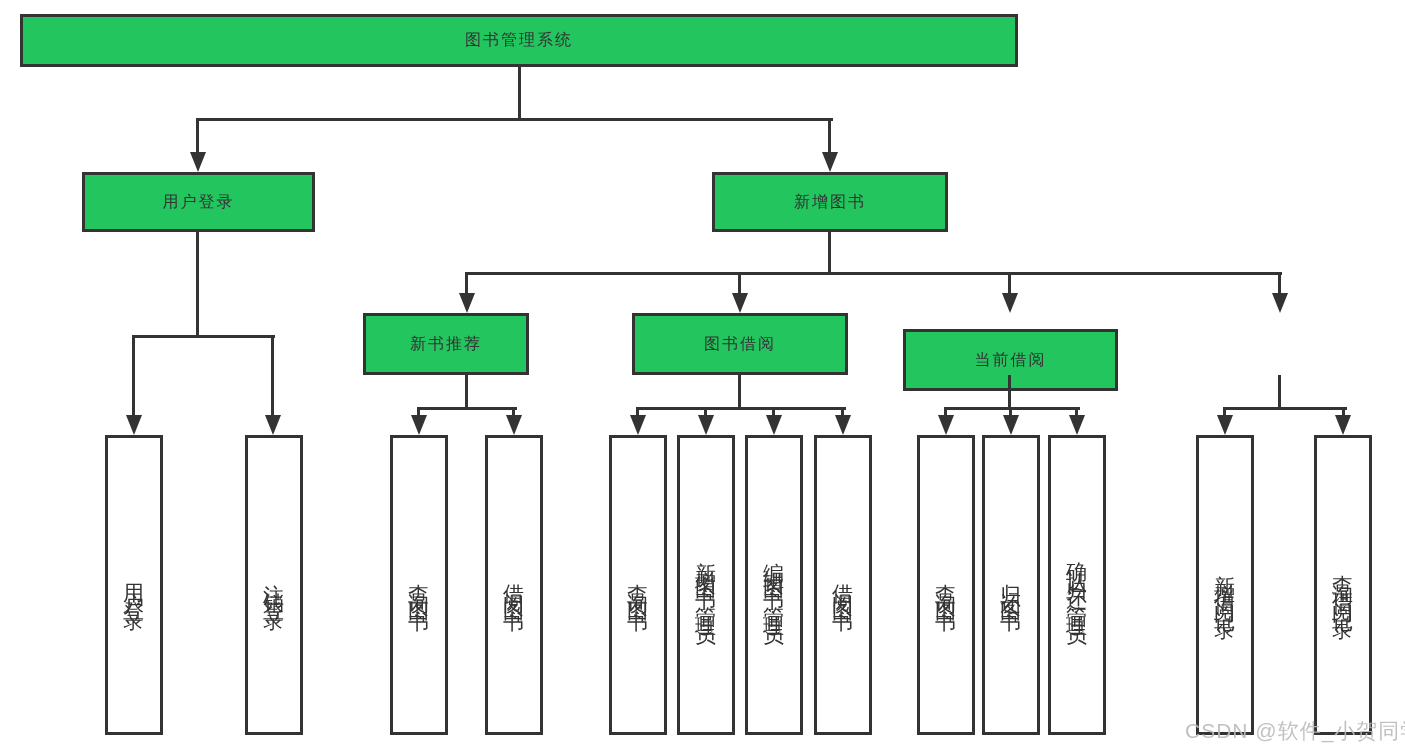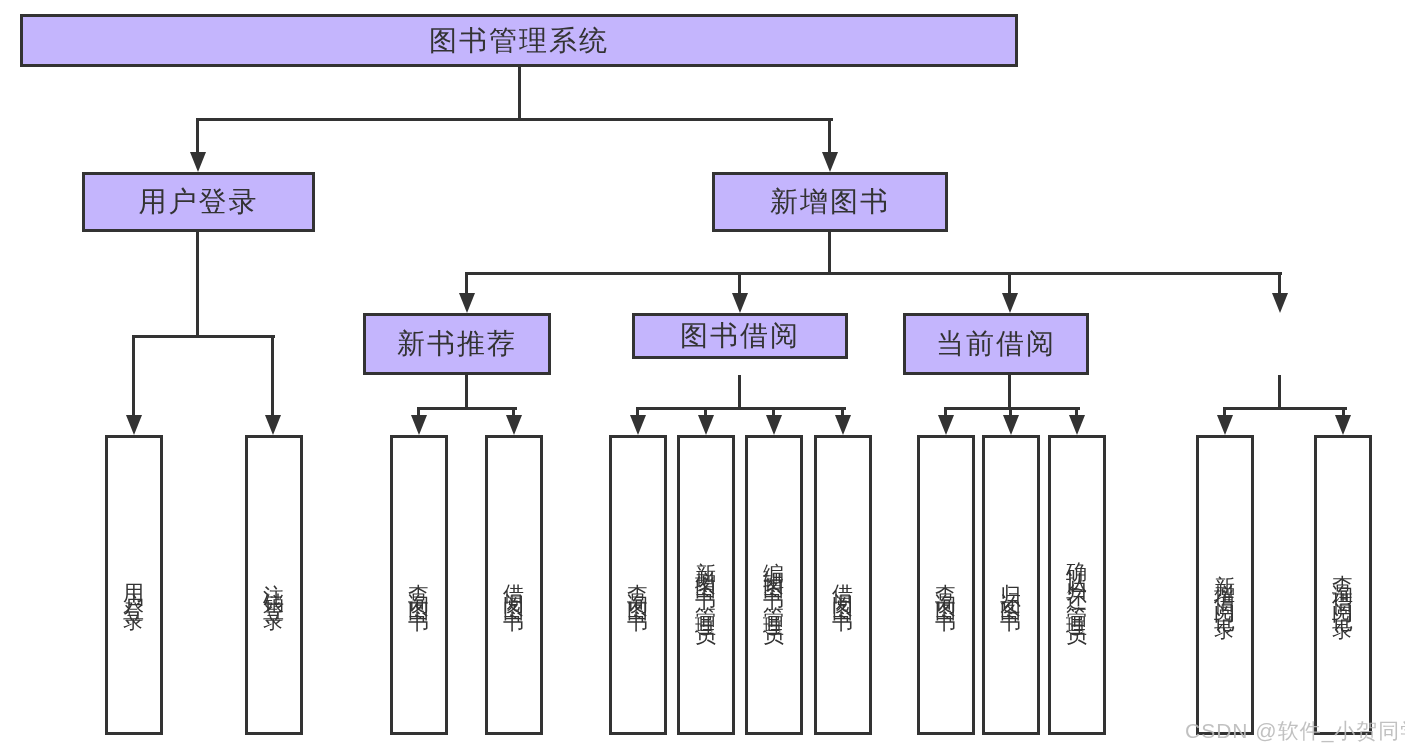--- a/index.html
+++ b/index.html
@@ -8,9 +8,9 @@
     font-family:"Liberation Sans","DejaVu Sans",sans-serif;color:#333333;overflow:hidden;
   }
   .box{
-    position:absolute;box-sizing:border-box;border:3px solid #333333;background:#c4b5fd;
+    position:absolute;box-sizing:border-box;border:3px solid #333333;background:#22c55e;
     display:flex;align-items:center;justify-content:center;
-    font-size:28px;letter-spacing:2px;white-space:nowrap;
+    font-size:16px;letter-spacing:2px;white-space:nowrap;
   }
   .vbox{
     position:absolute;box-sizing:border-box;border:3px solid #333333;background:#ffffff;

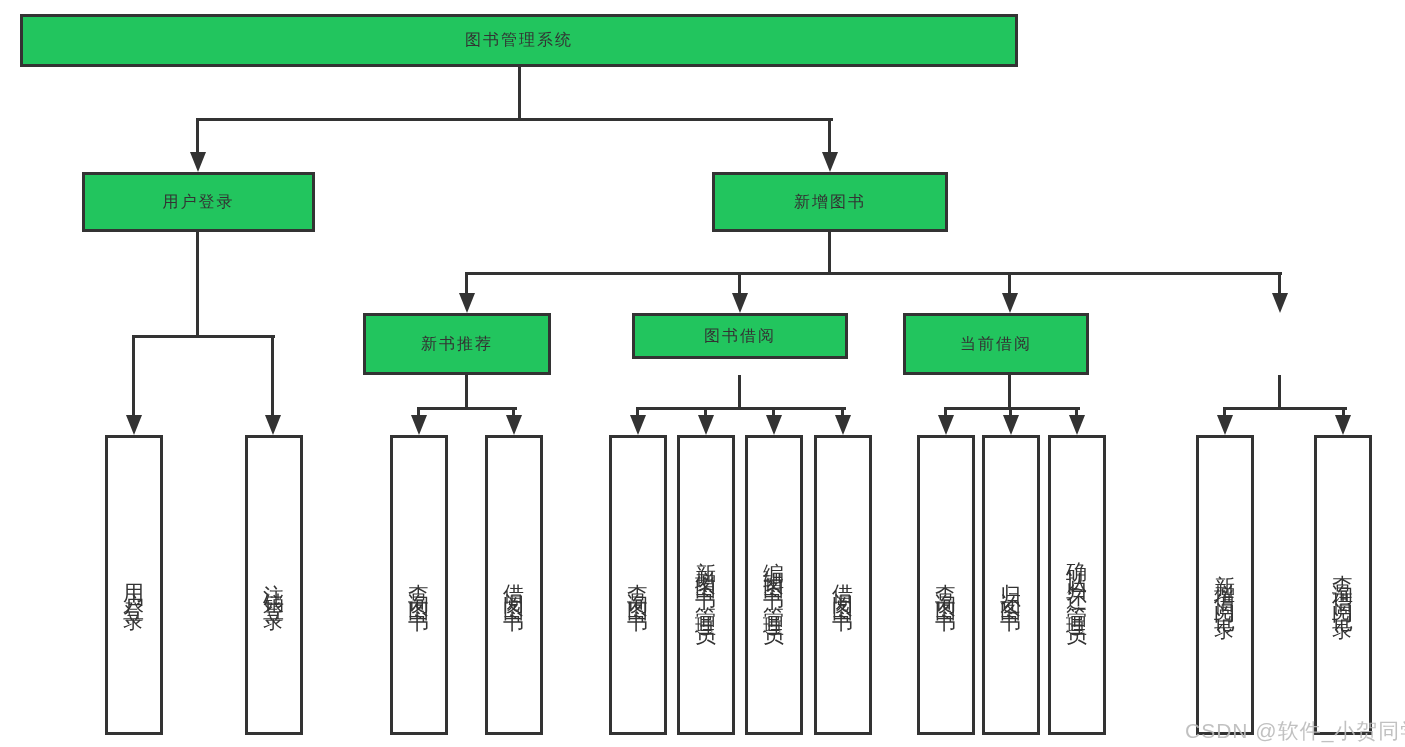--- a/index.html
+++ b/index.html
@@ -72,7 +72,7 @@
   <div class="arrow" style="left:1002px;top:293px"></div>
   <div class="arrow" style="left:1272px;top:293px"></div>
 
-  <div class="box" style="left:363px;top:313px;width:188px;height:62px">
+  <div class="box" style="left:363px;top:313px;width:166px;height:62px">
     <span>新书推荐</span>
   </div>
   <div class="box" style="left:632px;top:313px;width:216px;height:46px">

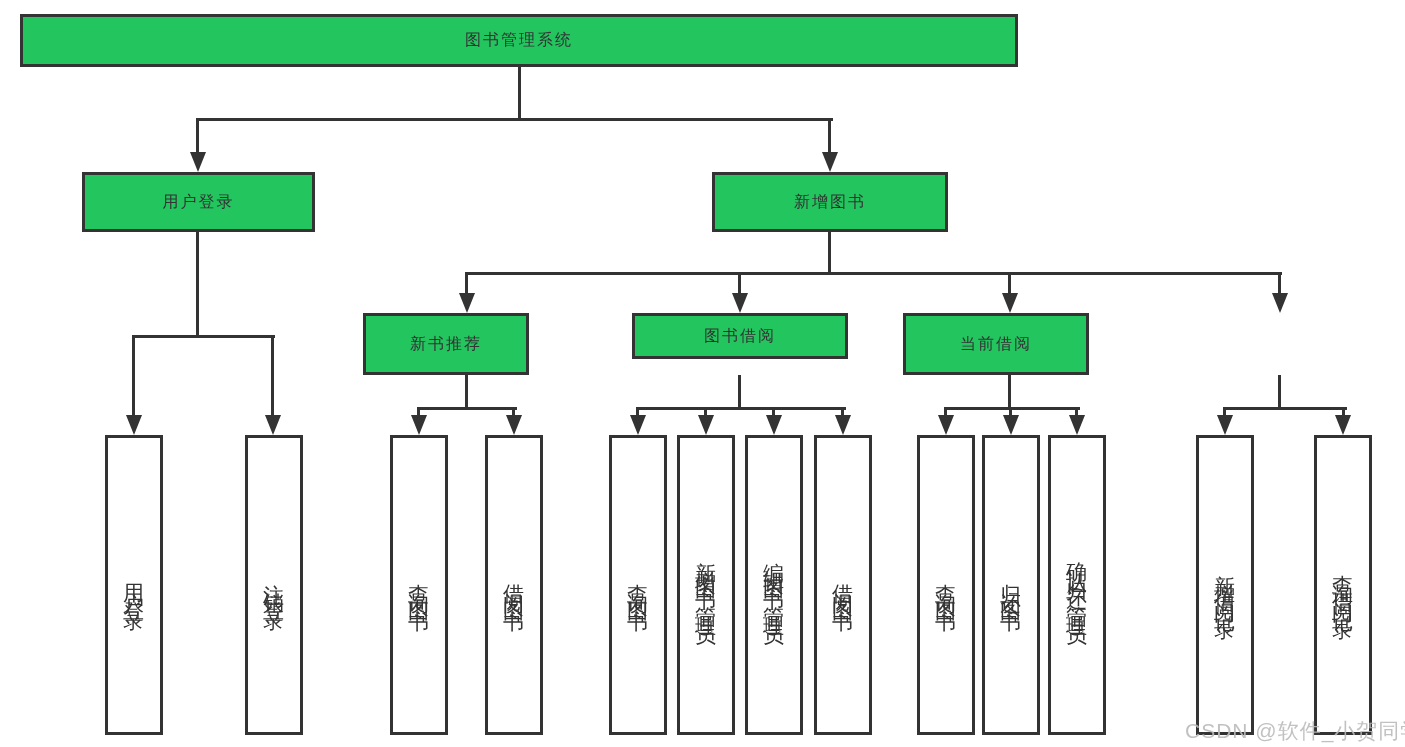--- a/index.html
+++ b/index.html
@@ -75,7 +75,7 @@
   <div class="box" style="left:363px;top:313px;width:166px;height:62px">
     <span>新书推荐</span>
   </div>
-  <div class="box" style="left:632px;top:313px;width:216px;height:46px">
+  <div class="box" style="left:632px;top:313px;width:216px;height:62px">
     <span>图书借阅</span>
   </div>
   <div class="box" style="left:903px;top:313px;width:186px;height:62px">

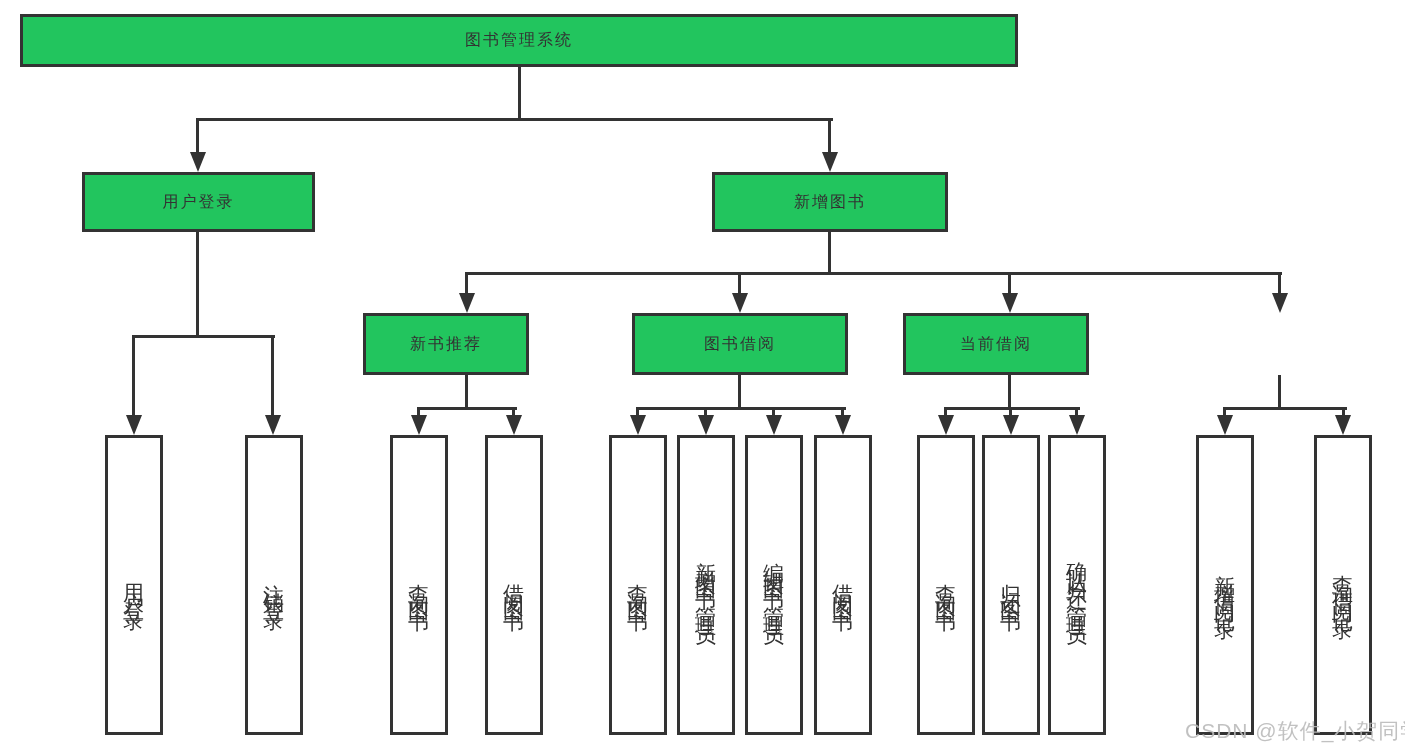--- a/index.html
+++ b/index.html
@@ -78,7 +78,7 @@
   <div class="box" style="left:632px;top:313px;width:216px;height:62px">
     <span>图书借阅</span>
   </div>
-  <div class="box" style="left:903px;top:313px;width:186px;height:62px">
+  <div class="box" style="left:903px;top:329px;width:215px;height:62px">
     <span>当前借阅</span>
   </div>
 

